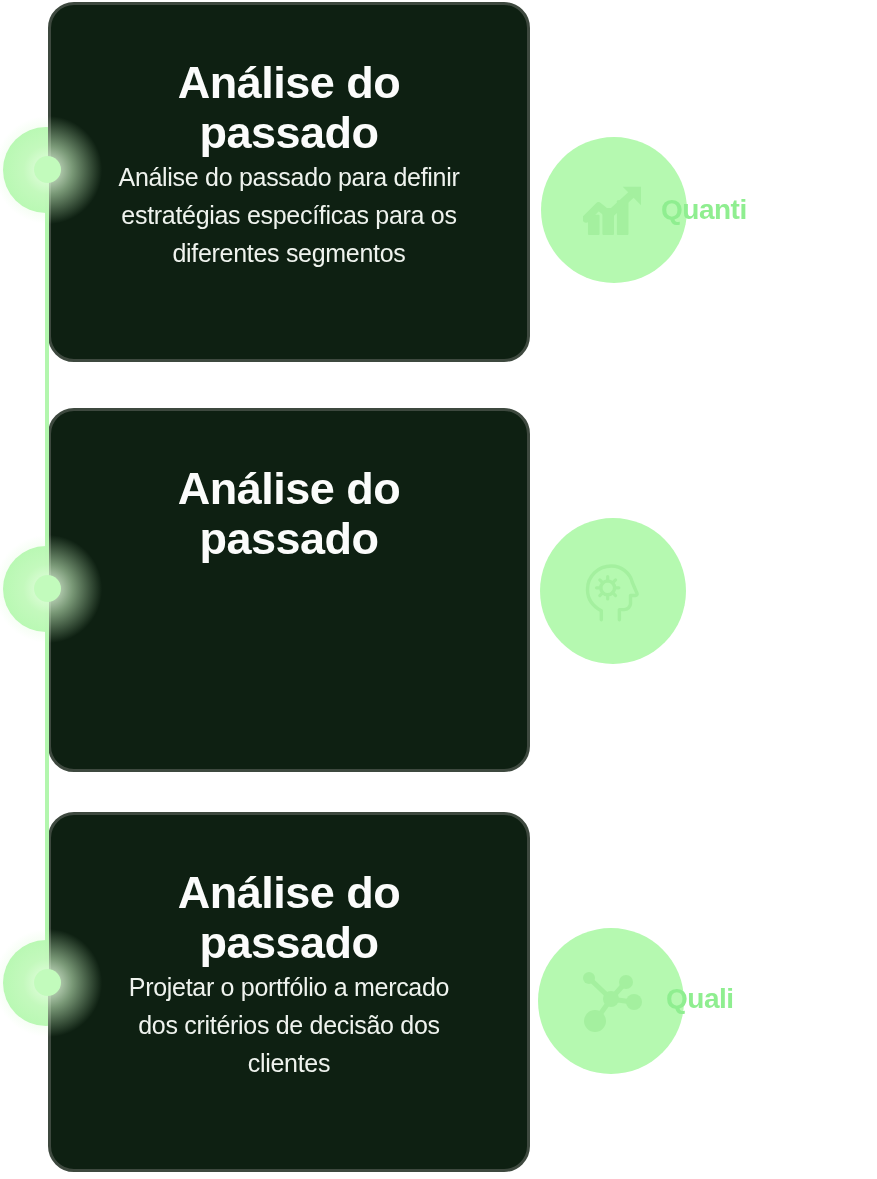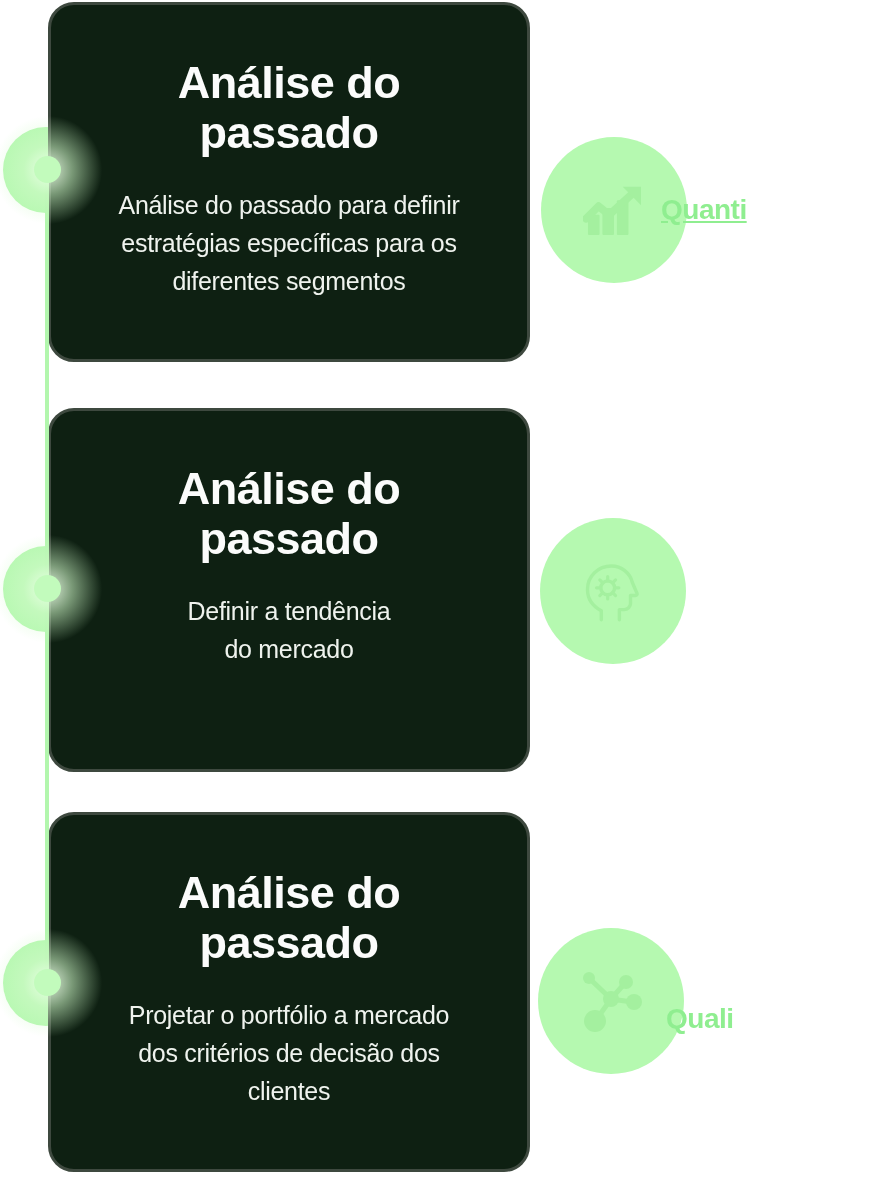--- a/index.html
+++ b/index.html
@@ -38,7 +38,7 @@
     color:#fbfcfb;white-space:pre-line;letter-spacing:-0.5px;
   }
   .card-body{
-    margin-top:28px;font-size:25px;line-height:38px;font-weight:400;
+    margin-top:0;font-size:25px;line-height:38px;font-weight:400;
     color:#eff3ee;white-space:pre-line;letter-spacing:-0.3px;
   }
   

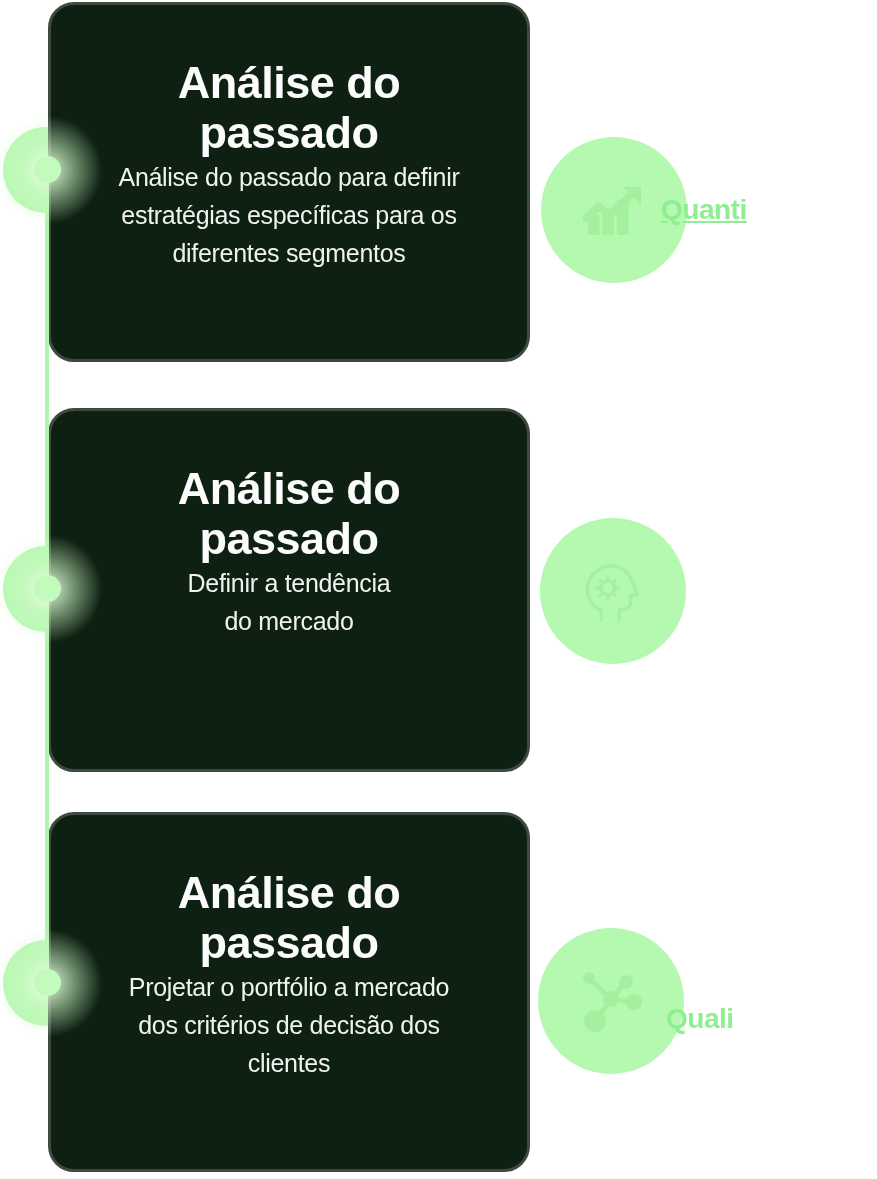--- a/index.html
+++ b/index.html
@@ -55,7 +55,7 @@
     position:absolute;font-size:28px;font-weight:700;color:#8fee90;
     letter-spacing:-0.5px;white-space:nowrap;z-index:2;
   }
-  .tag.t1{left:661px;top:194px;text-decoration:underline;}
+  .tag.t1{left:661px;top:194px;}
   .tag.t2{left:672px;top:579px;}
   .tag.t3{left:666px;top:983px;margin-top:20px;}
 </style>

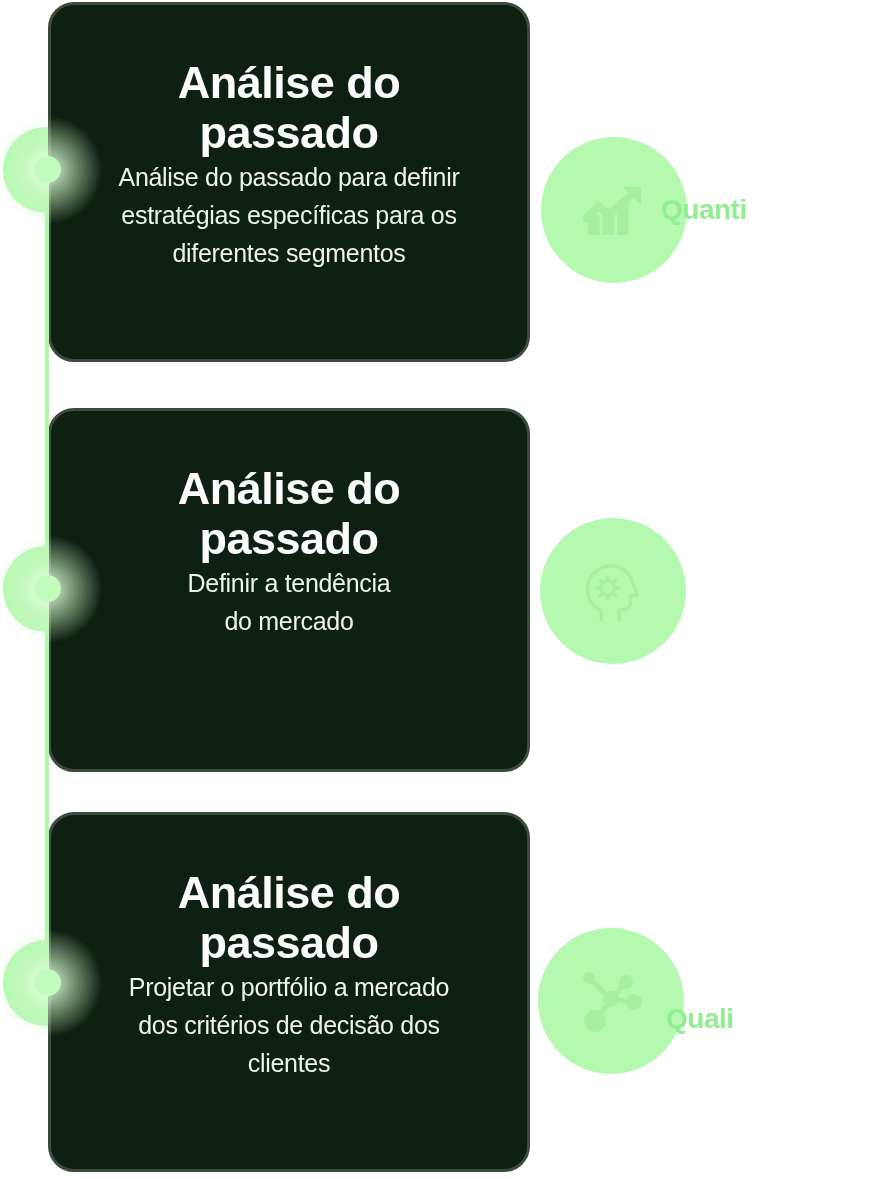--- a/index.html
+++ b/index.html
@@ -81,8 +81,6 @@
   <div class="card c2">
     <div class="card-title">Análise do
 passado</div>
-    <div class="card-body">Definir a tendência
-do mercado</div>
   </div>
 
   <div class="card c3">

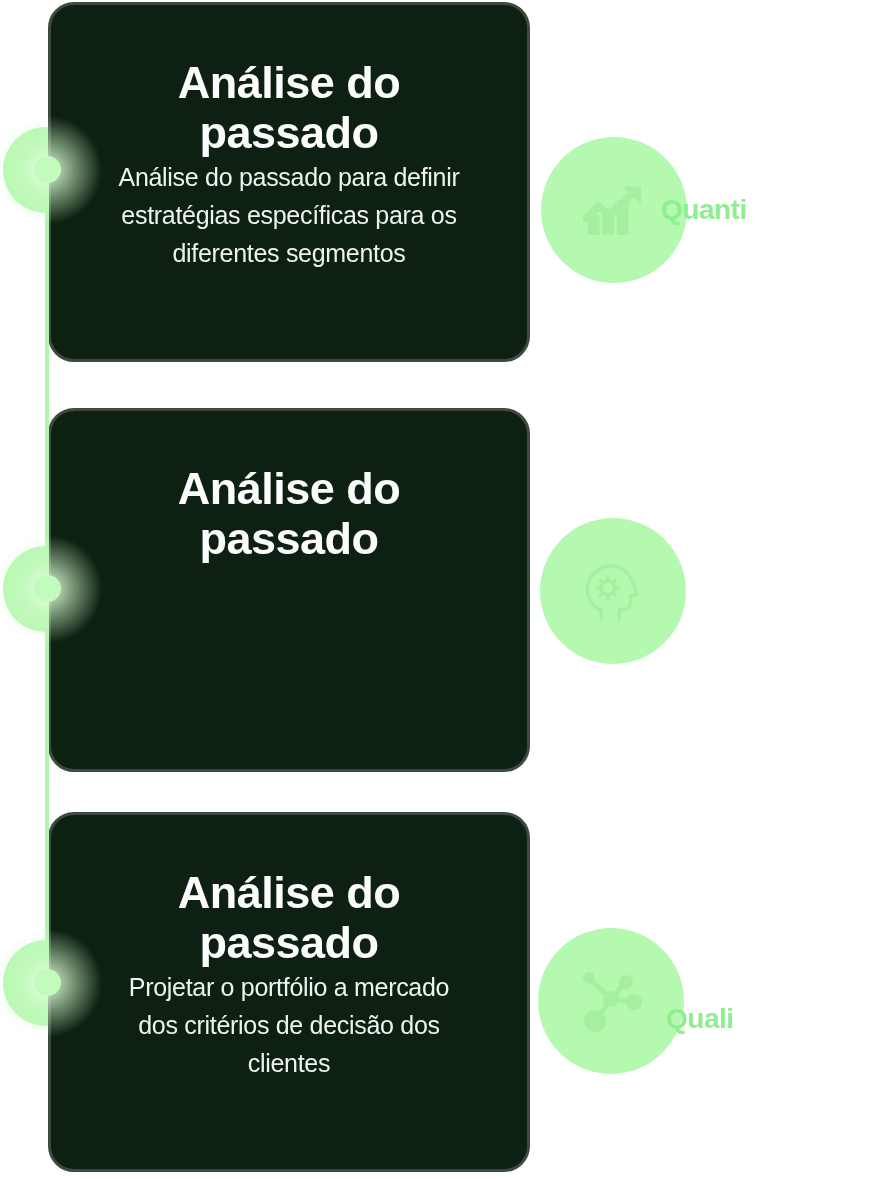--- a/index.html
+++ b/index.html
@@ -57,7 +57,7 @@
   }
   .tag.t1{left:661px;top:194px;}
   .tag.t2{left:672px;top:579px;}
-  .tag.t3{left:666px;top:983px;margin-top:20px;}
+  .tag.t3{left:666px;top:983px;}
 </style>
 </head>
 <body>

